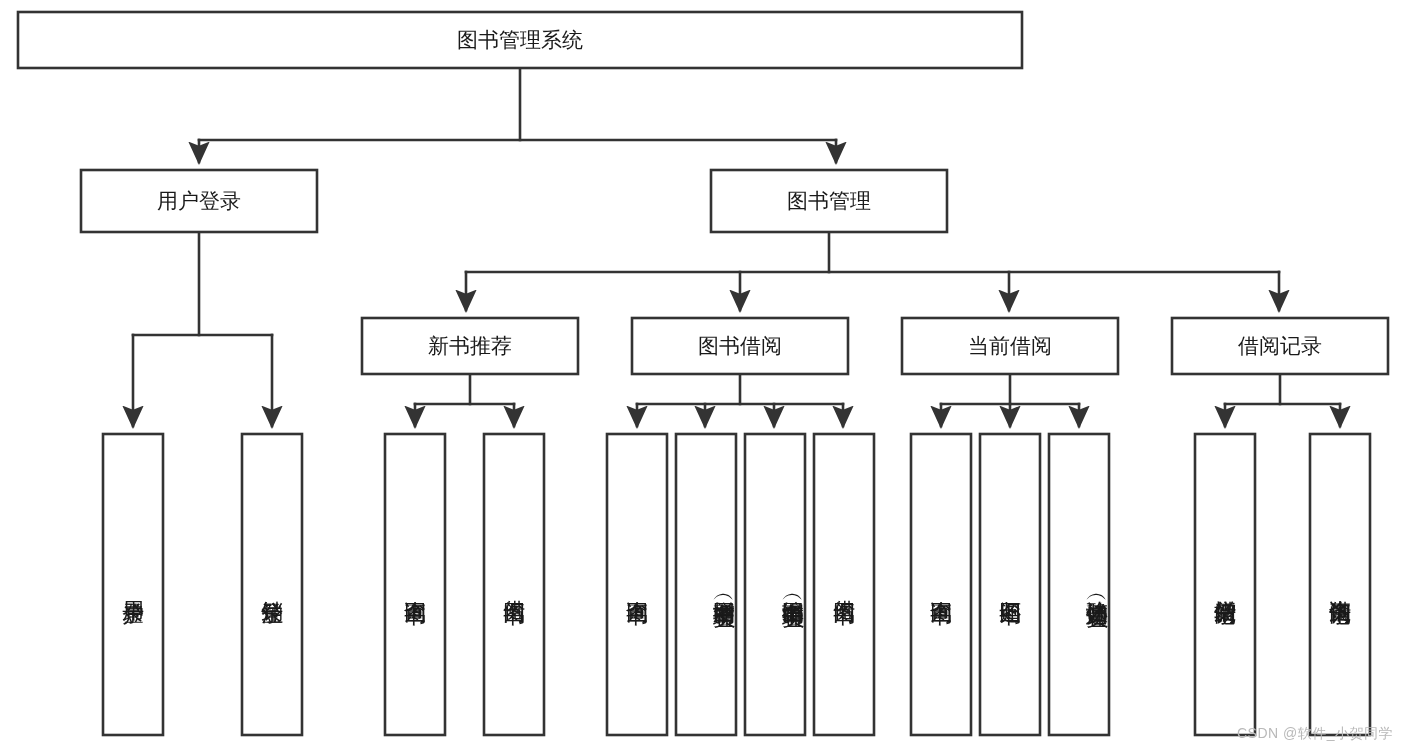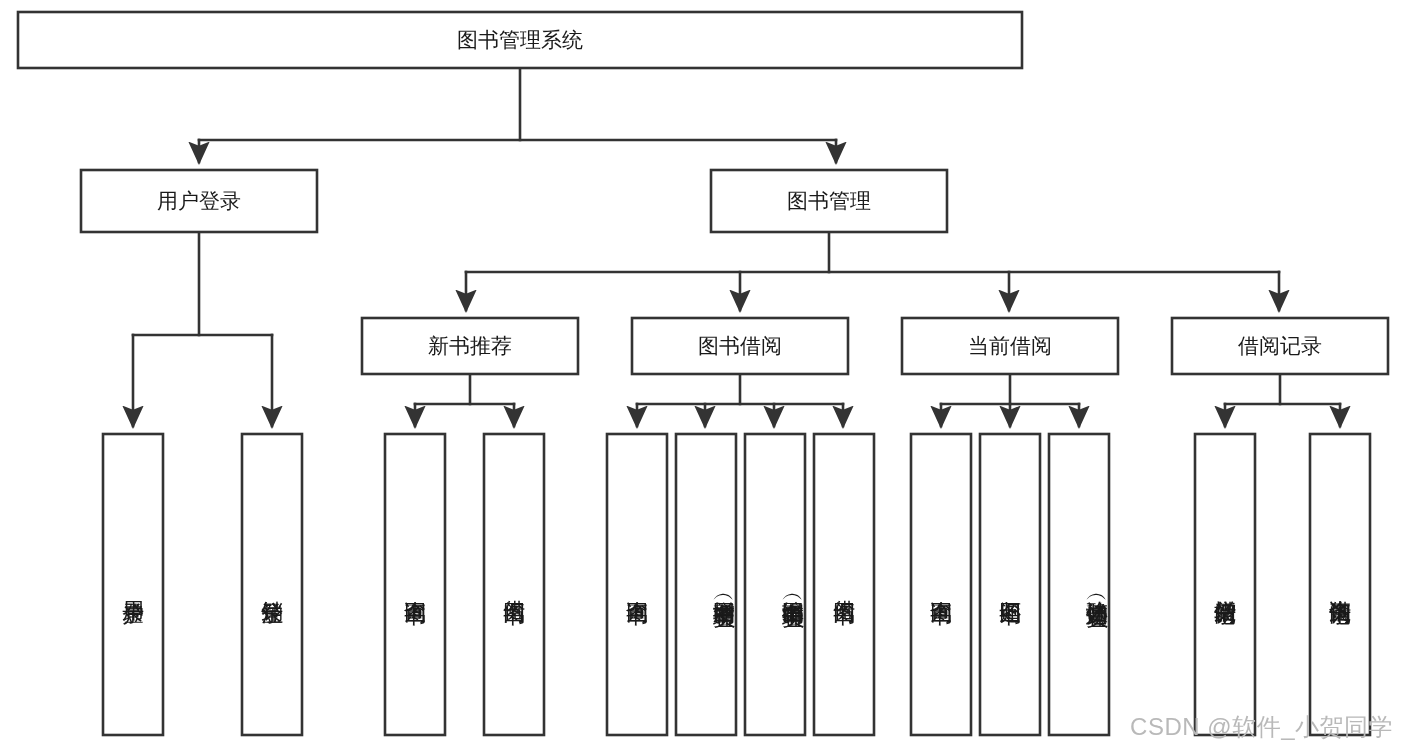--- a/index.html
+++ b/index.html
@@ -66,7 +66,7 @@
     right: 12px;
     bottom: 4px;
     font-family: "Liberation Sans", "DejaVu Sans", sans-serif;
-    font-size: 24px;
+    font-size: 14px;
     color: #b9b9b9;
     letter-spacing: 0.5px;
     user-select: none;

